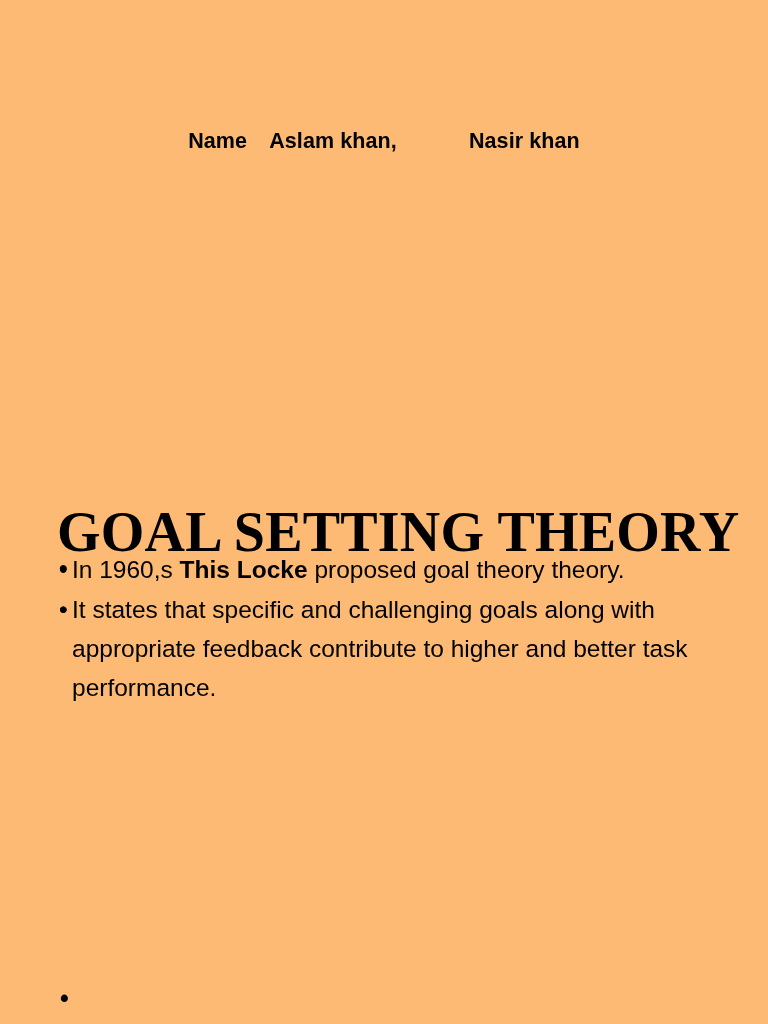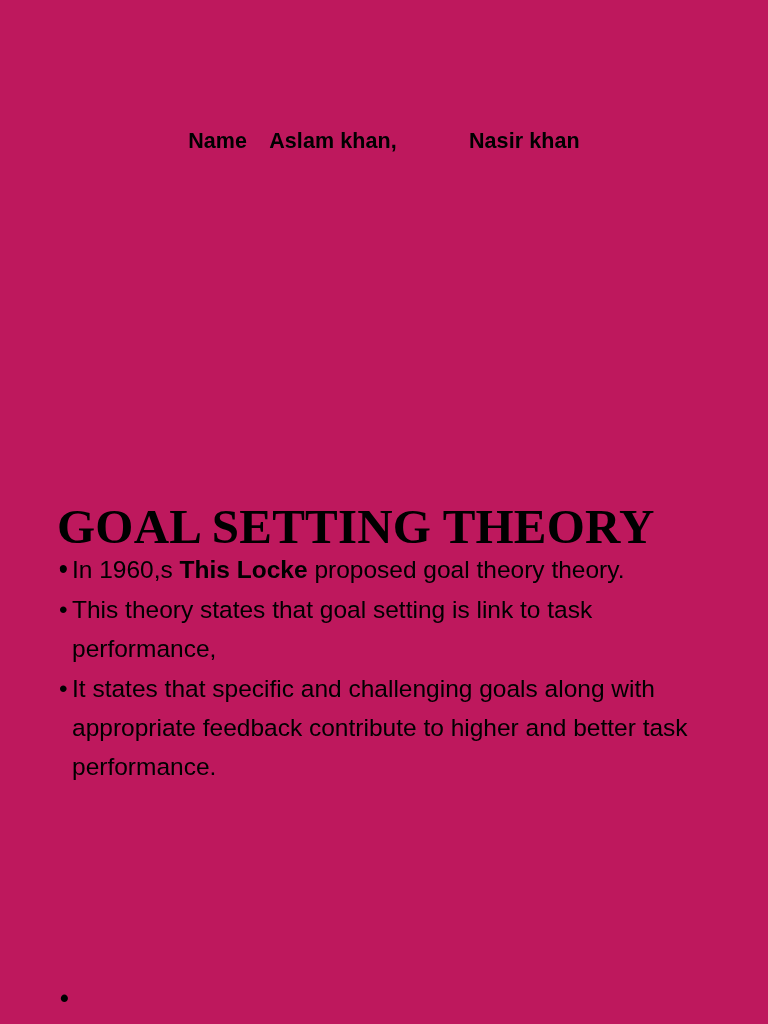--- a/index.html
+++ b/index.html
@@ -20,7 +20,7 @@
   .page {
     position: absolute;
     inset: 0;
-    background: #be185d;
+    background: #fdba74;
   }
 
   

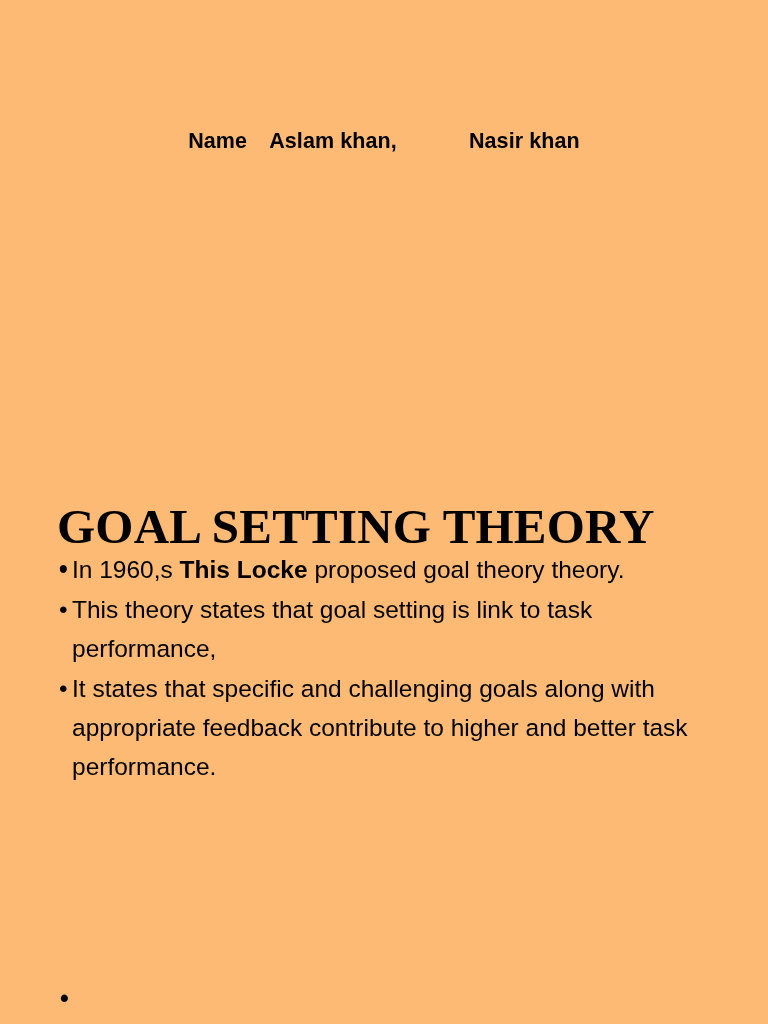--- a/index.html
+++ b/index.html
@@ -50,7 +50,7 @@
     left: 57px;
     font-family: "Liberation Serif", serif;
     font-weight: bold;
-    font-size: 49px;
+    font-size: 56px;
     line-height: 52px;
     letter-spacing: 0.2px;
     white-space: nowrap;

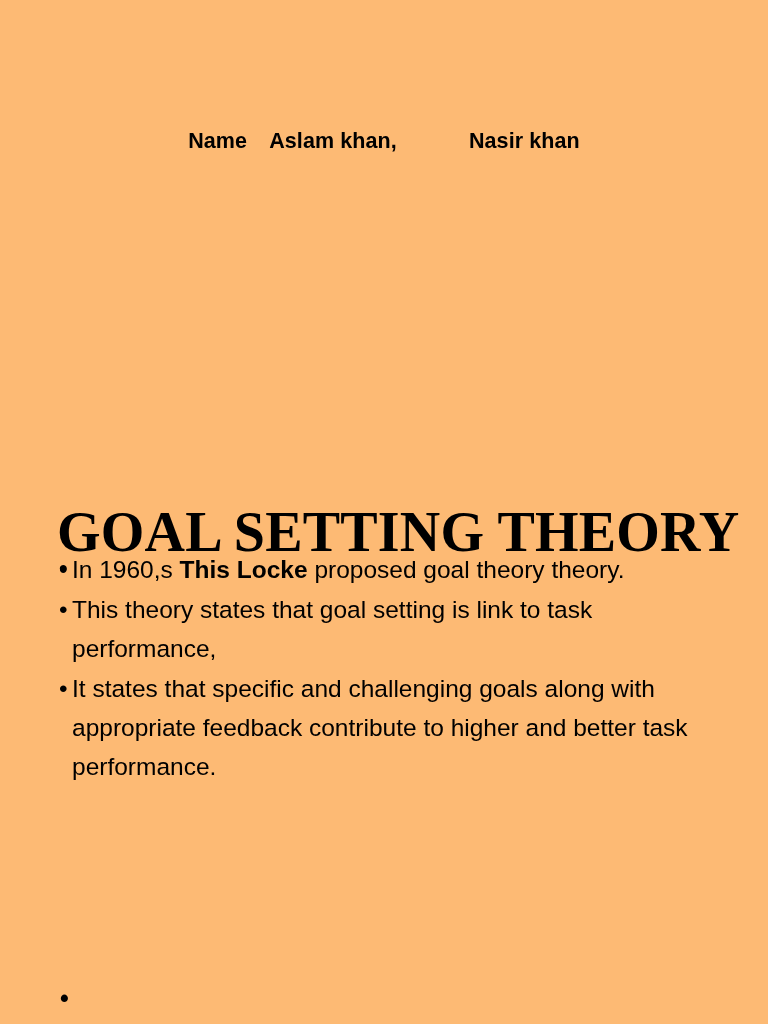--- a/index.html
+++ b/index.html
@@ -126,7 +126,7 @@
 
     <div class="bullet-item"><span class="bullet-dot">•</span><span>In 1960,s </span><span class="em">This Locke</span><span> proposed goal theory theory.</span></div>
 
-    <div class="bullet-item"><span class="bullet-dot">•</span><span>This theory states that goal setting is link to task performance,</span></div>
+    <div class="bullet-item"><span class="bullet-dot">•</span></div>
 
     <div class="bullet-item"><span class="bullet-dot">•</span><span>It states that specific and challenging goals along with appropriate feedback contribute to higher and better task performance.</span></div>
 

